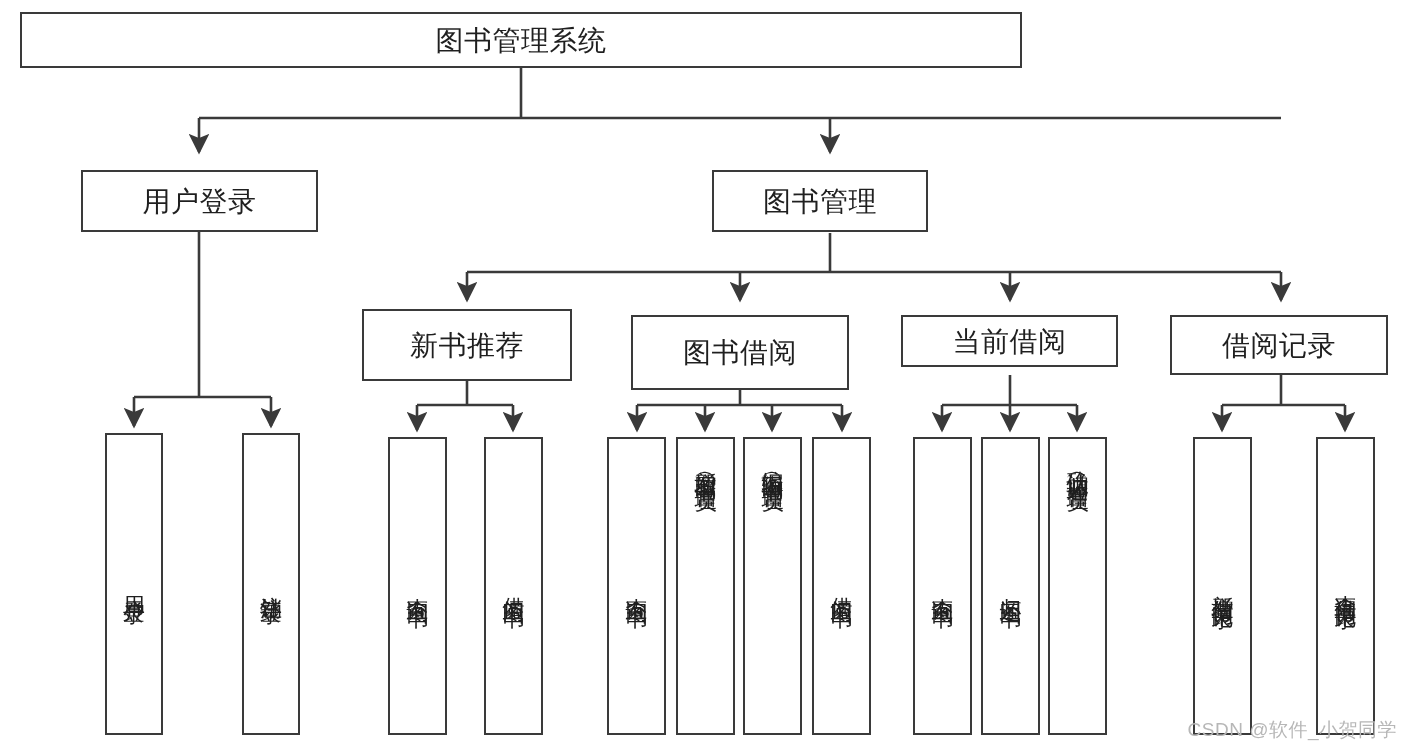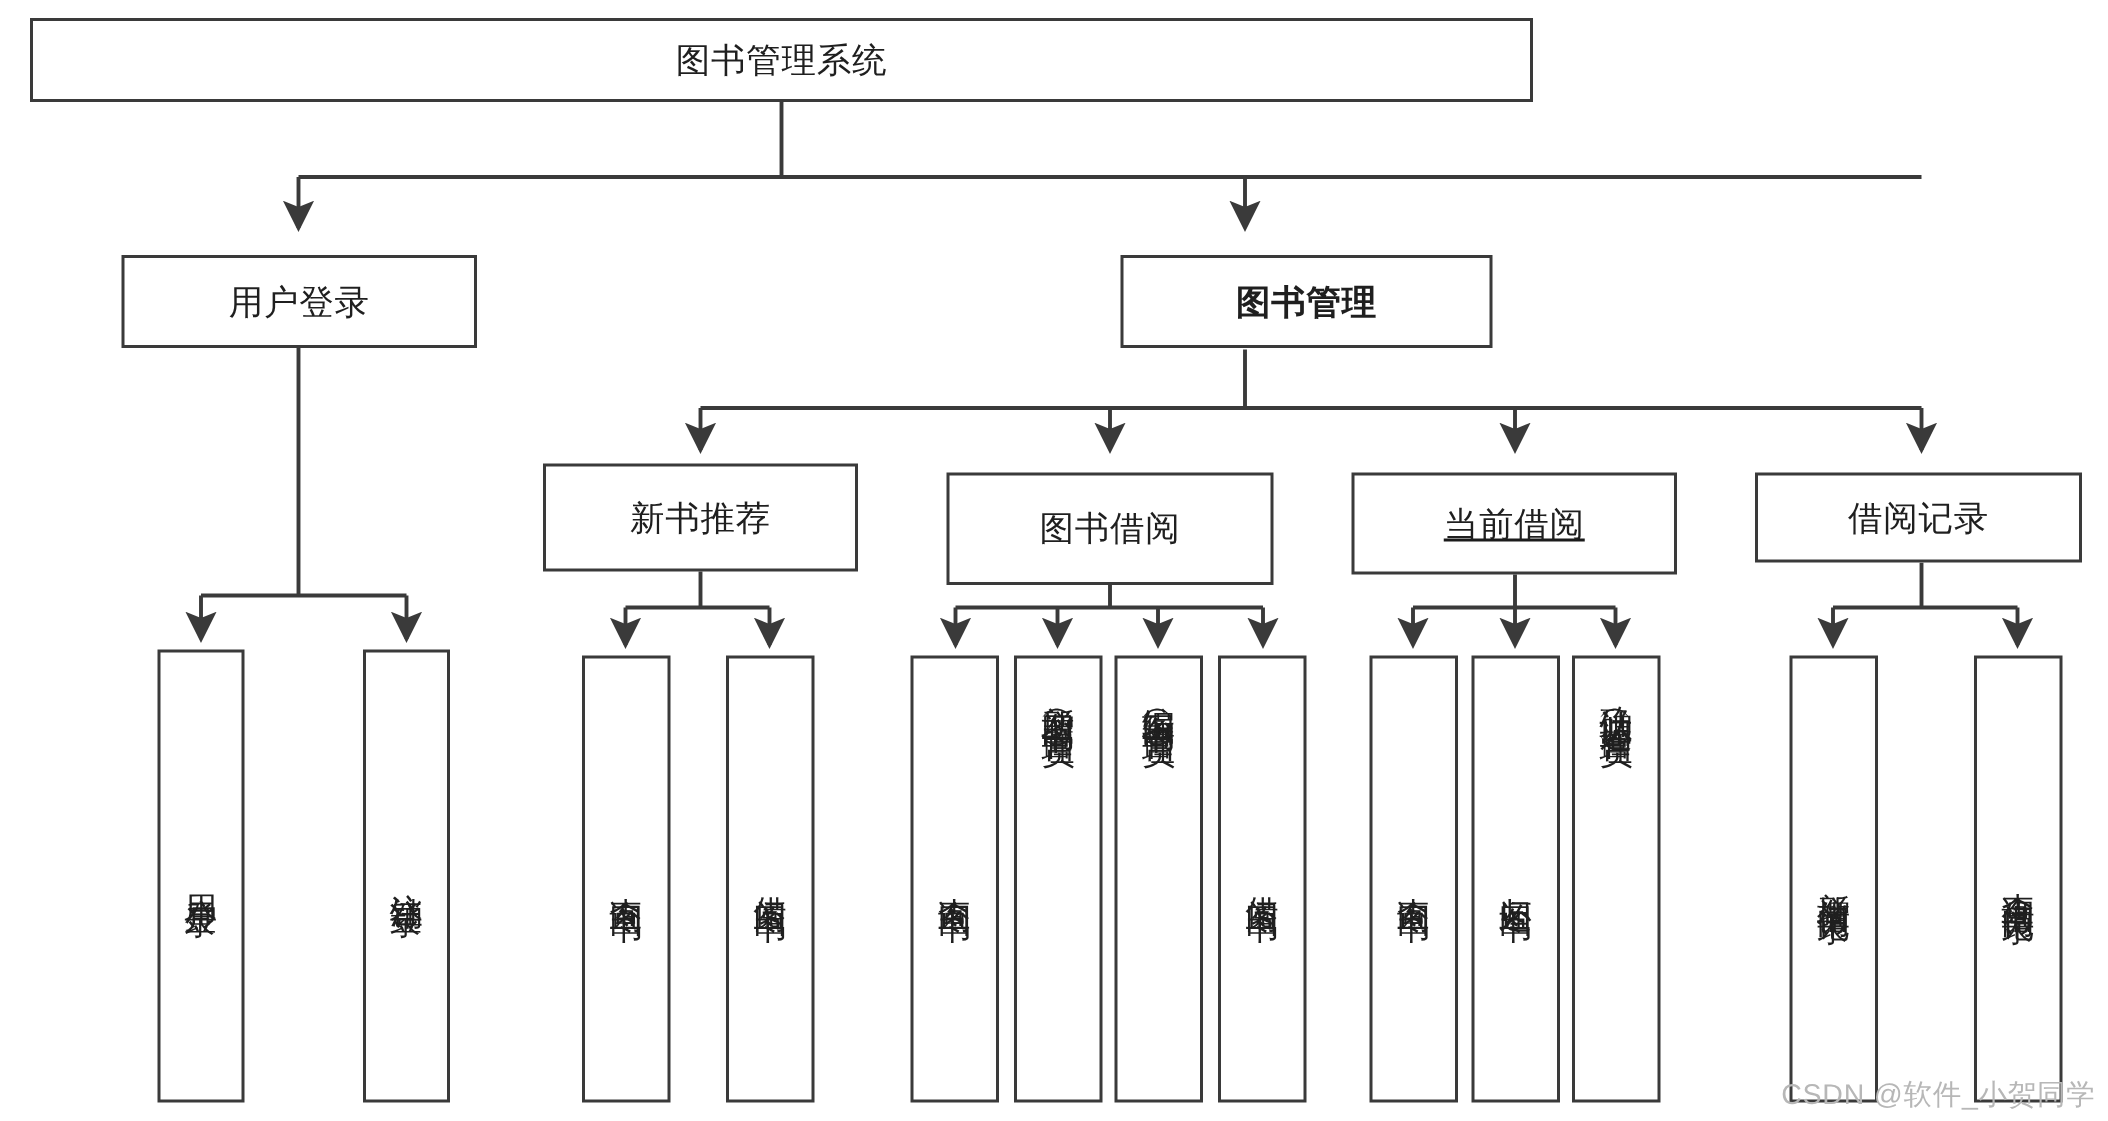--- a/index.html
+++ b/index.html
@@ -32,7 +32,7 @@
     z-index:2;
   }
   .node .label{
-    font-size:23px;
+    font-size:28px;
     line-height:1.25;
     letter-spacing:0.5px;
     color:#1f1f1f;

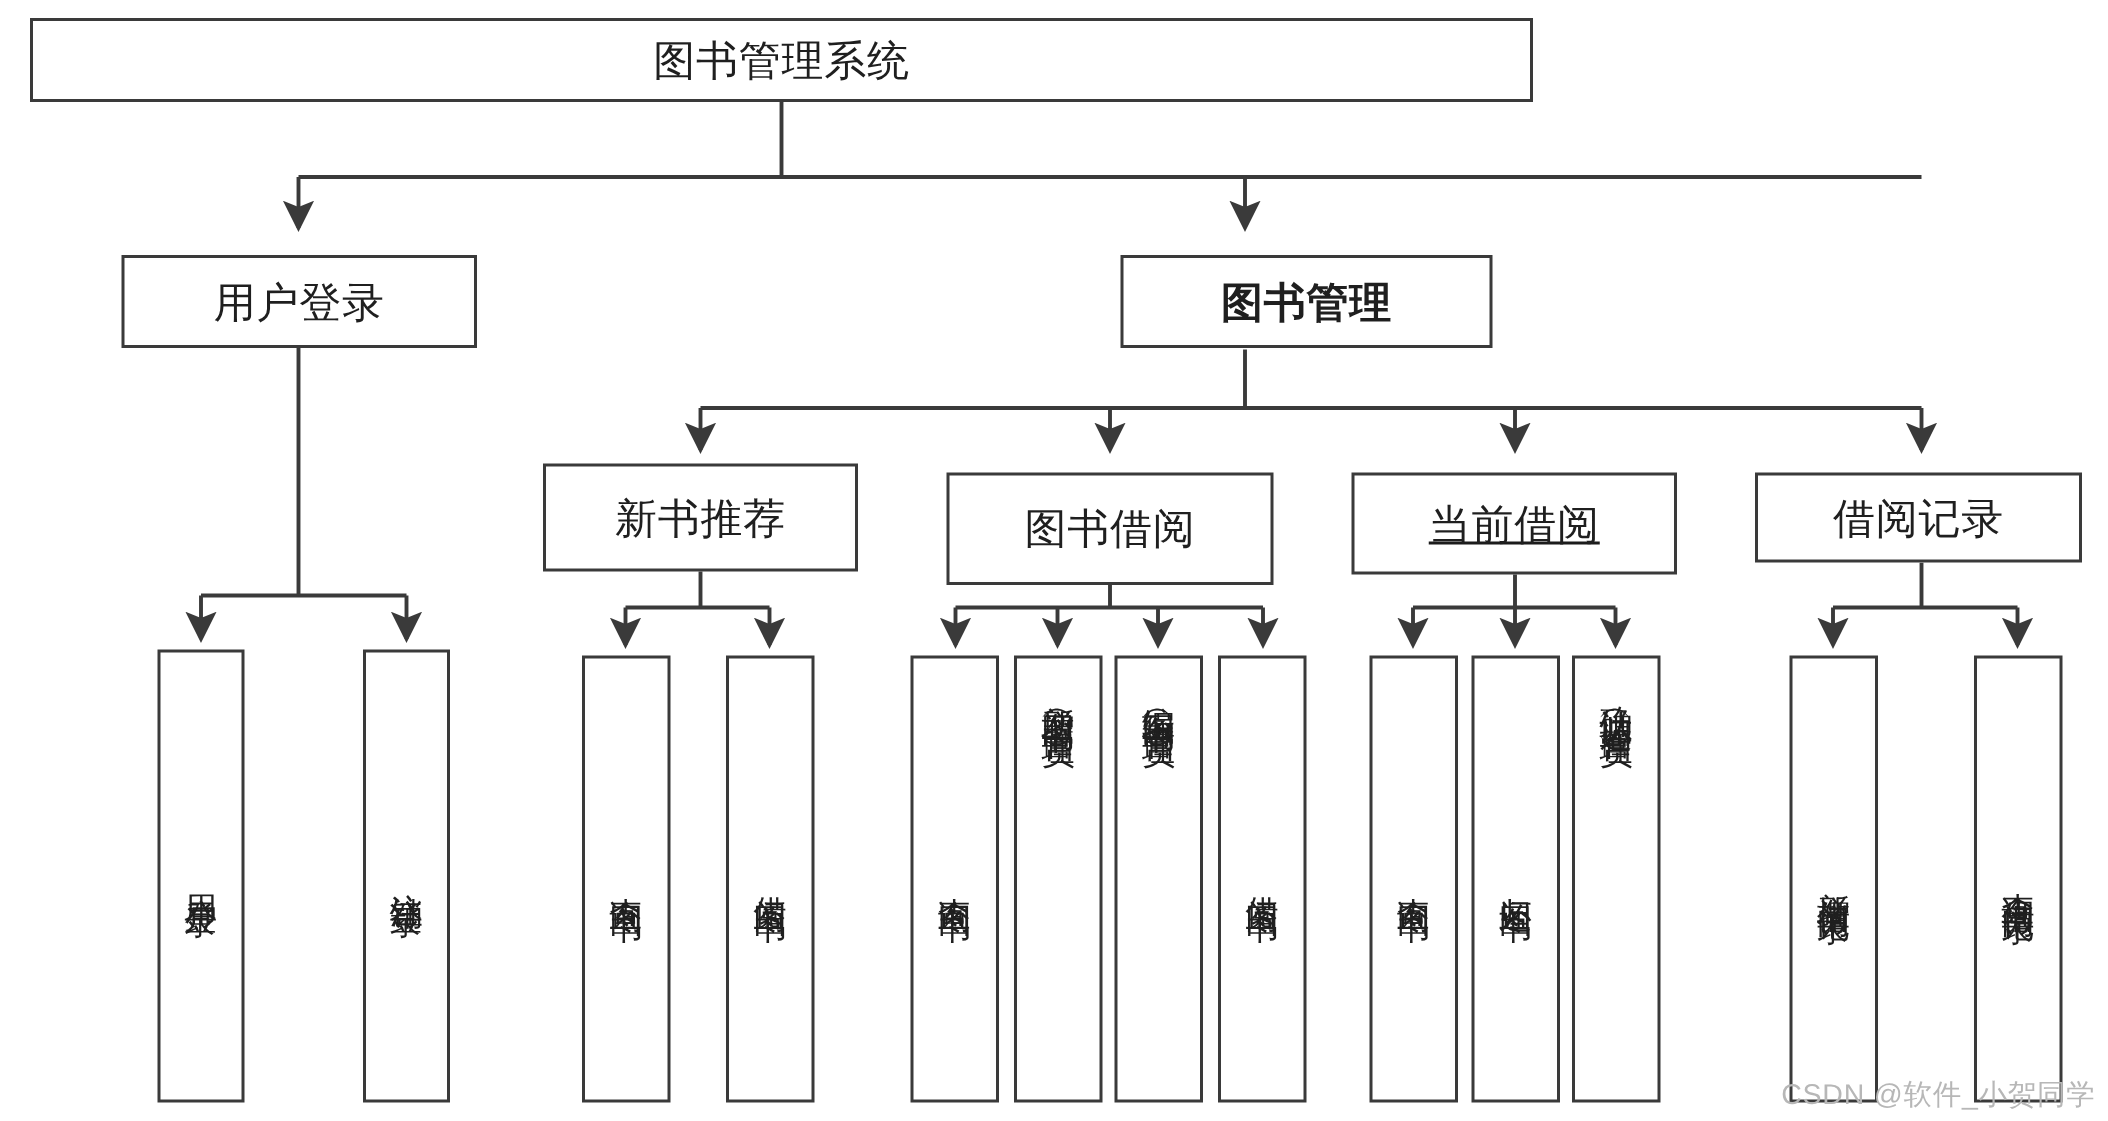--- a/index.html
+++ b/index.html
@@ -132,7 +132,7 @@
   <div class="node" style="left:81px;top:170px;width:237px;height:62px;">
     <span class="label">用户登录</span>
   </div>
-  <div class="node" style="left:747px;top:170px;width:248px;height:62px;font-weight:bold;">
+  <div class="node" style="left:712px;top:170px;width:216px;height:62px;">
     <span class="label">图书管理</span>
   </div>
 

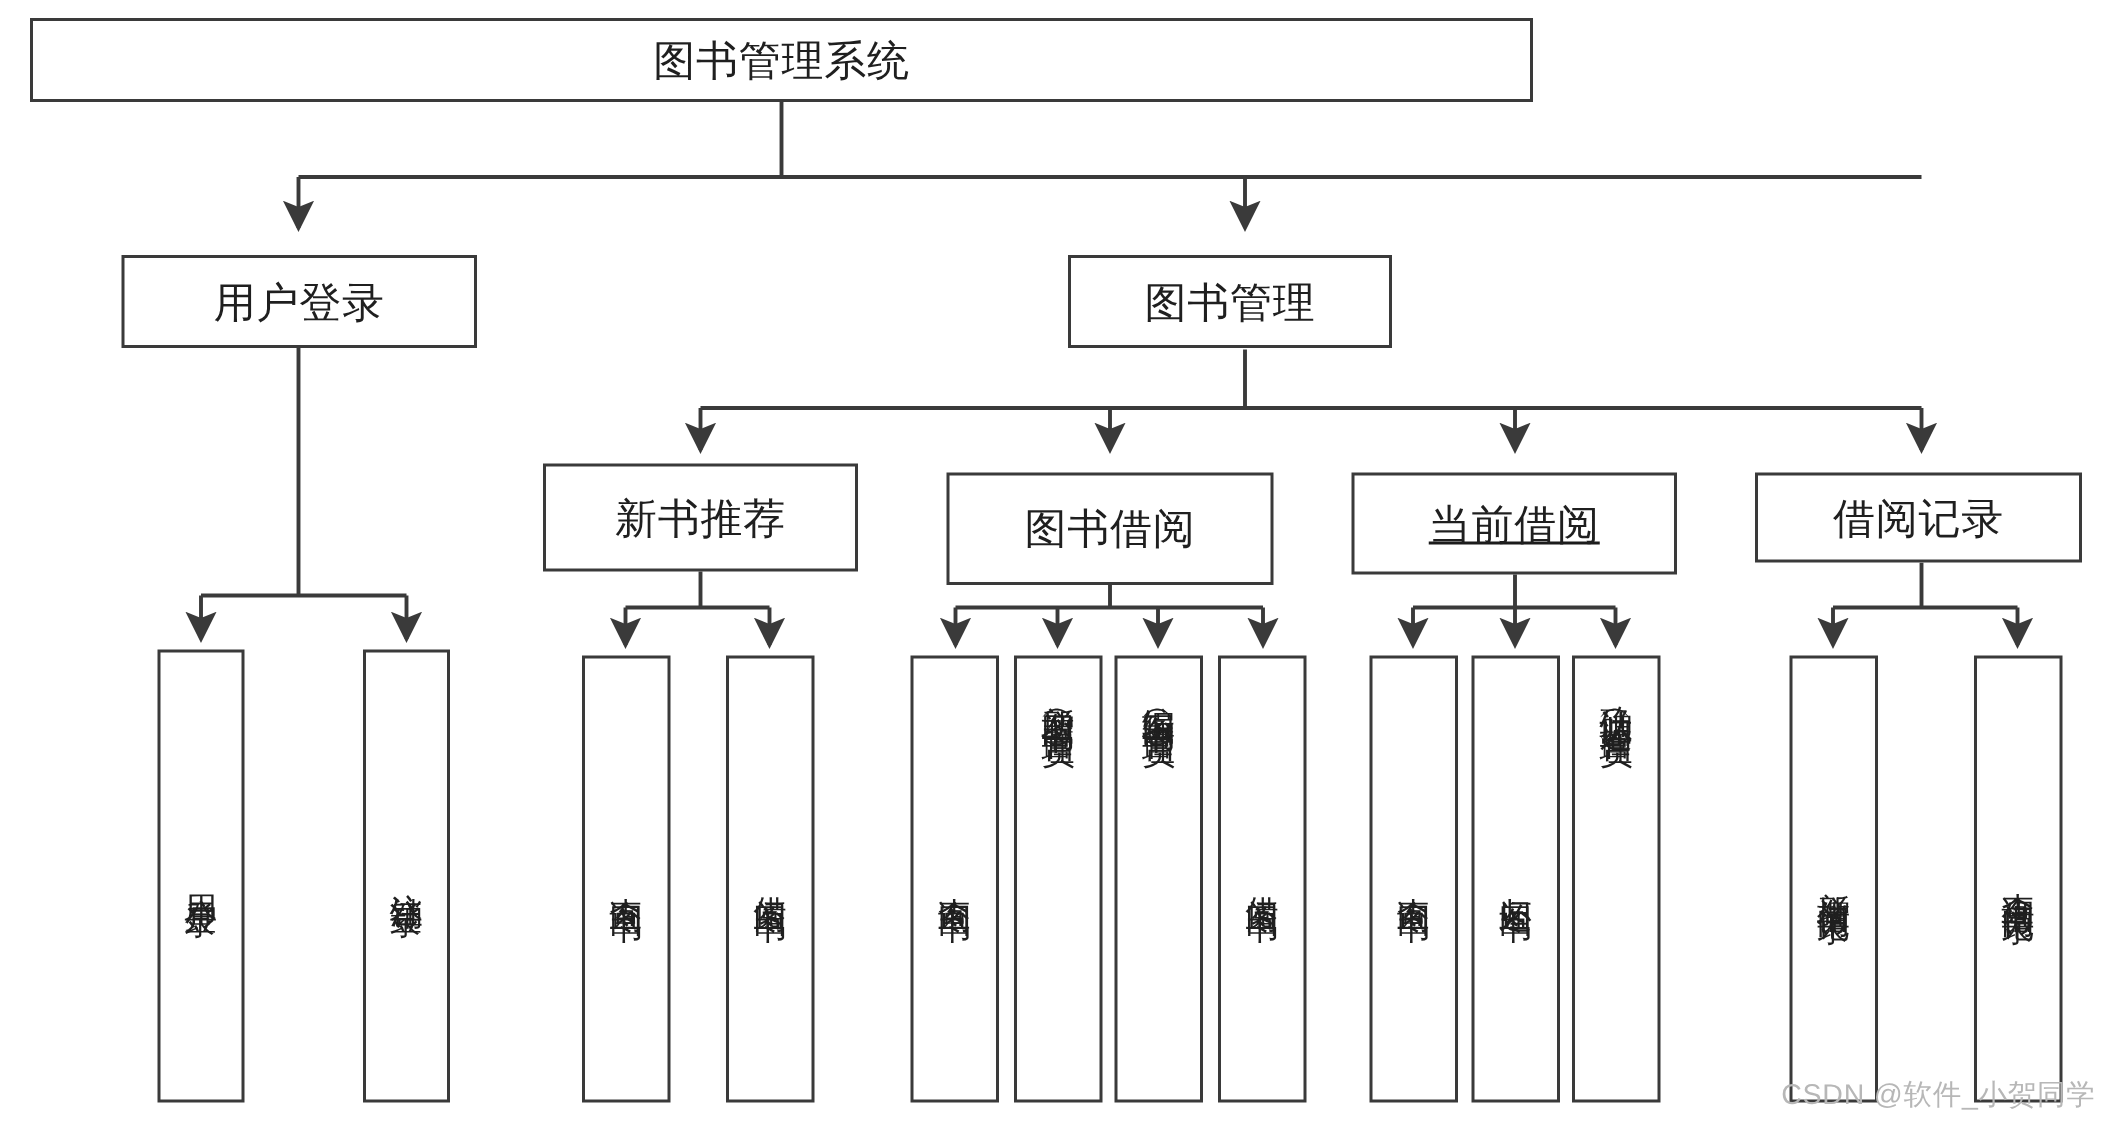--- a/index.html
+++ b/index.html
@@ -142,7 +142,7 @@
   <div class="node" style="left:631px;top:315px;width:218px;height:75px;">
     <span class="label">图书借阅</span>
   </div>
-  <div class="node" style="left:901px;top:315px;width:217px;height:68px;text-decoration:underline;">
+  <div class="node" style="left:901px;top:315px;width:217px;height:52px;">
     <span class="label">当前借阅</span>
   </div>
   <div class="node" style="left:1170px;top:315px;width:218px;height:60px;">

